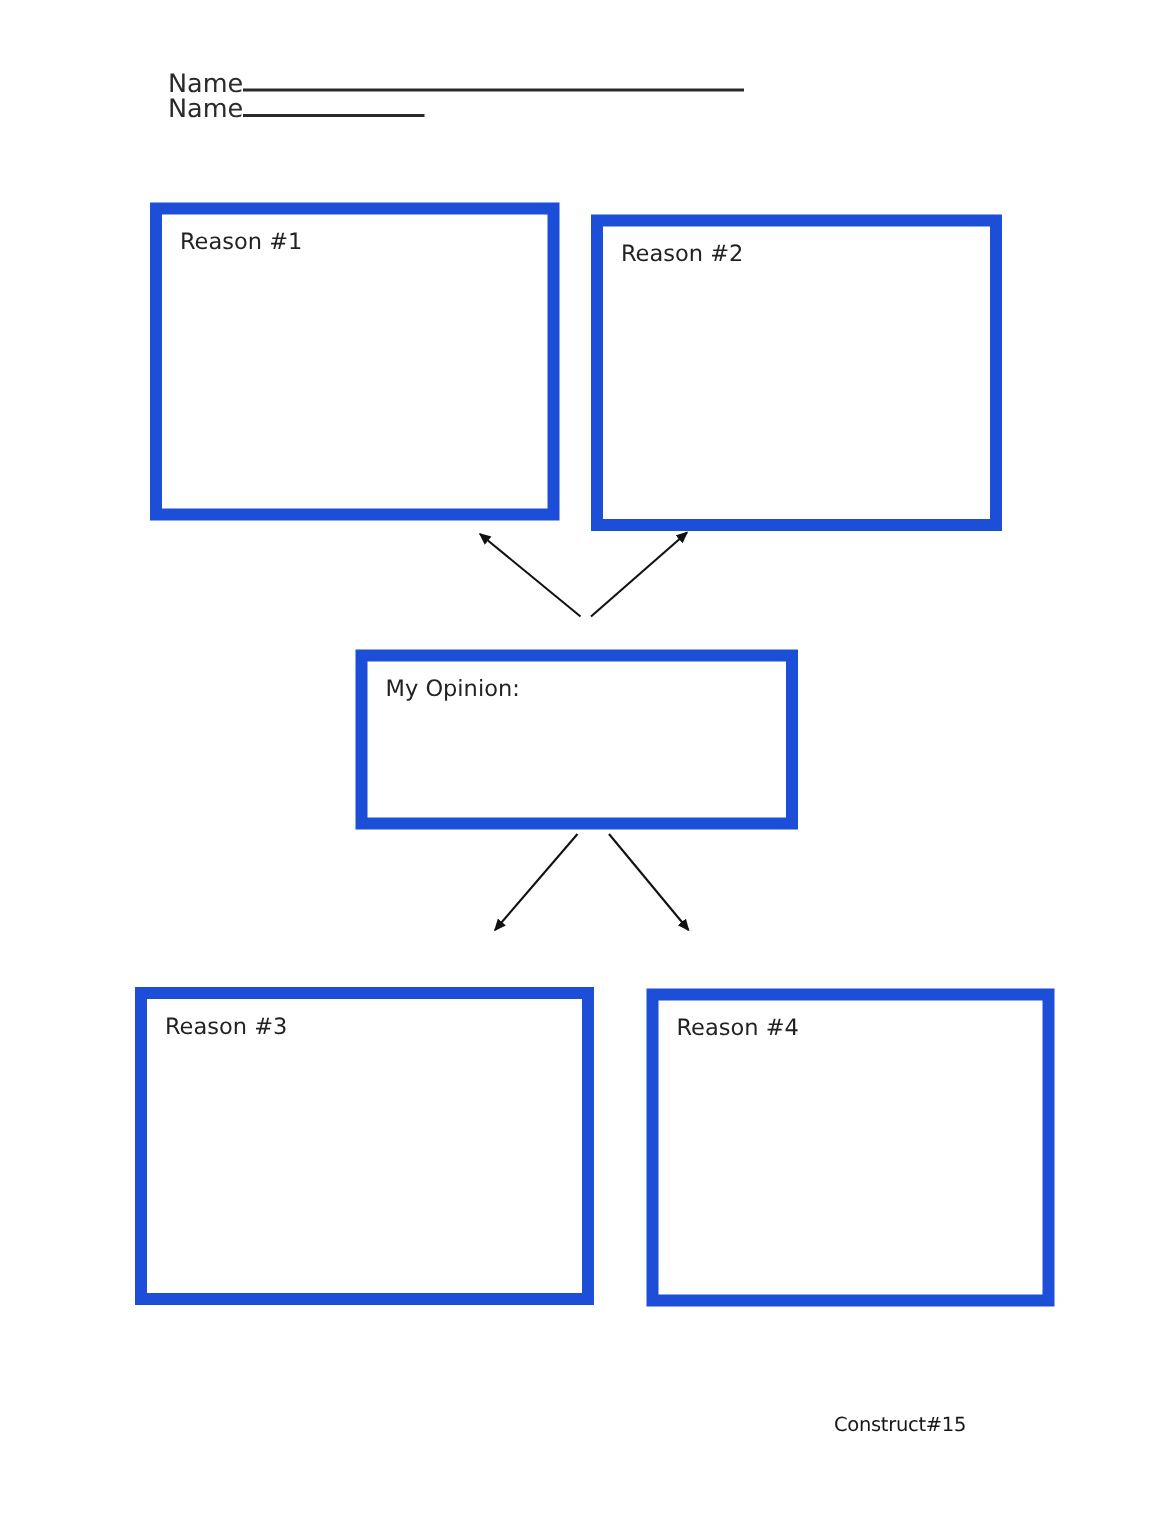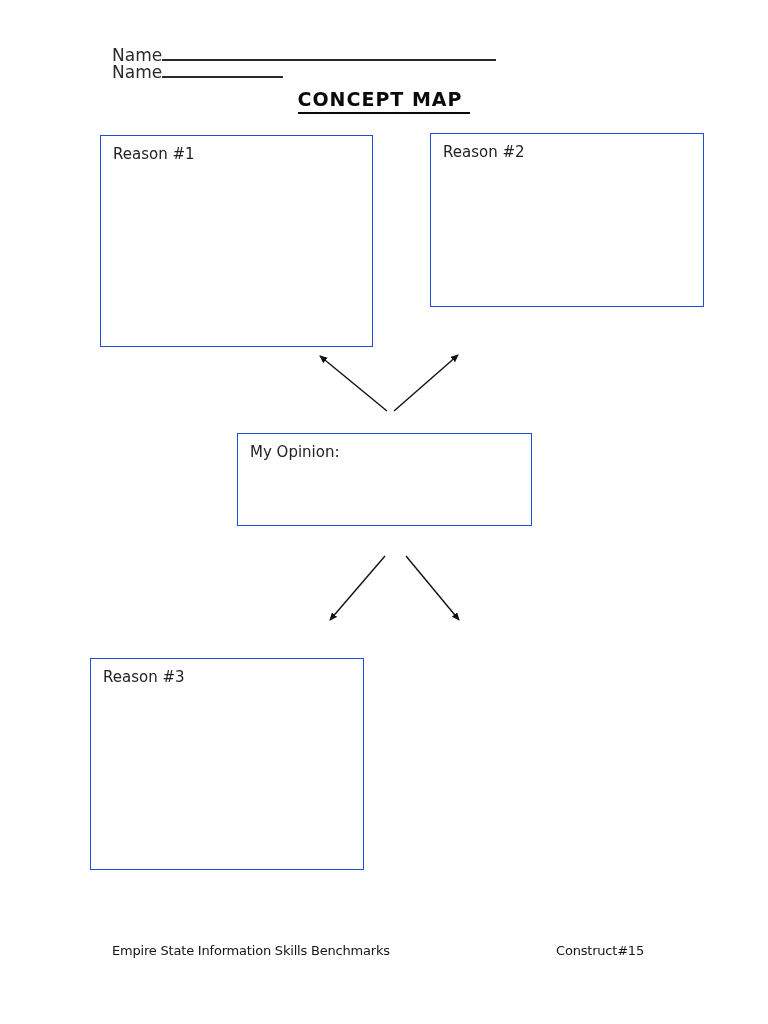--- a/index.html
+++ b/index.html
@@ -99,9 +99,6 @@
 
   <div class="field-line class"><span>Name</span><span class="blank-rule class-rule"></span></div>
 
-  <div class="title-wrap">
-    <span class="title">CONCEPT MAP</span>
-  </div>
 
   <div class="cbox box-reason1">
     <div class="cbox-label">Reason #1</div>

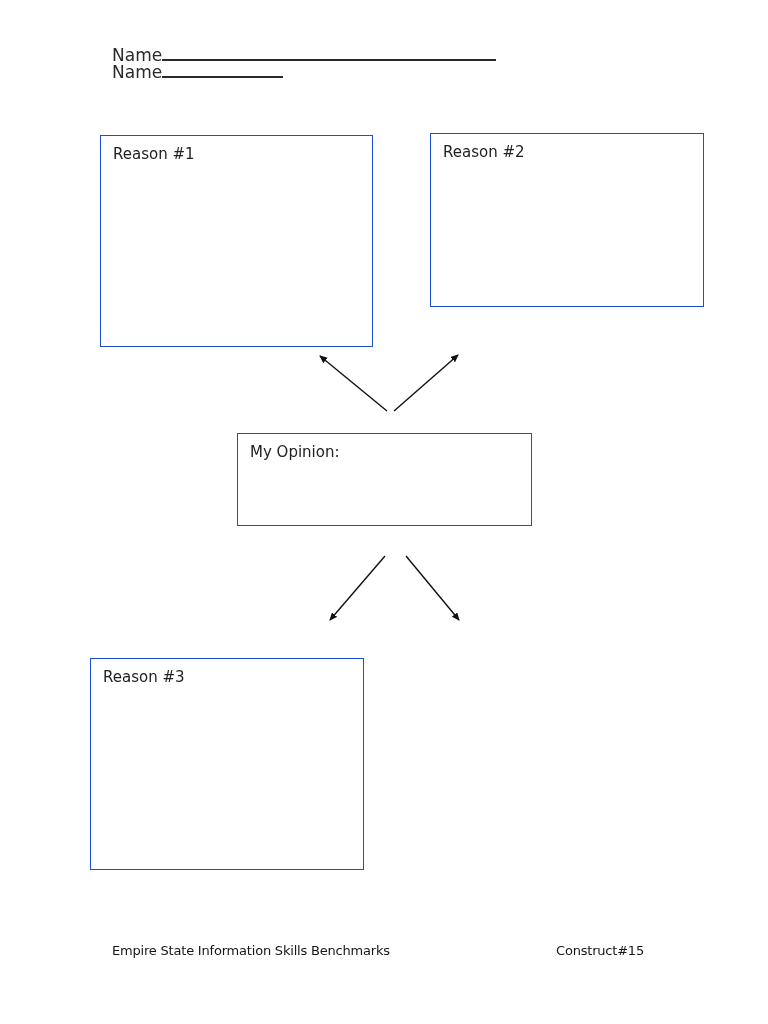--- a/index.html
+++ b/index.html
@@ -55,7 +55,7 @@
   .cbox {
     position: absolute;
     box-sizing: border-box;
-    border: 1px solid #1d4ed8;
+    border: 8px solid #1d4ed8;
     background: #ffffff;
   }
   .cbox .cbox-label {

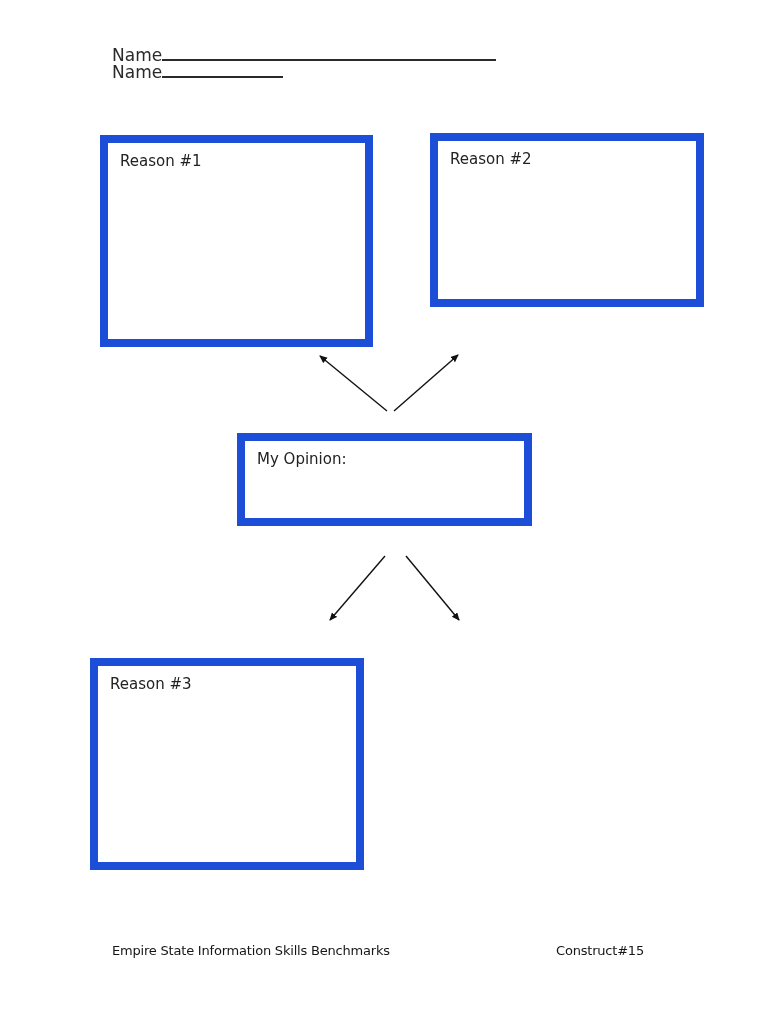--- a/index.html
+++ b/index.html
@@ -64,7 +64,7 @@
     padding: 9px 0 0 12px;
   }
   .box-reason1 { left: 100px; top: 135px; width: 273px; height: 212px; }
-  .box-reason2 { left: 394px; top: 133px; width: 274px; height: 174px; margin-left: 36px; }
+  .box-reason2 { left: 394px; top: 143px; width: 274px; height: 211px; }
   .box-opinion { left: 237px; top: 433px; width: 295px; height: 93px; }
   .box-reason3 { left: 90px;  top: 658px; width: 274px; height: 212px; }
   .box-reason4 { left: 431px; top: 659px; width: 272px; height: 212px; }

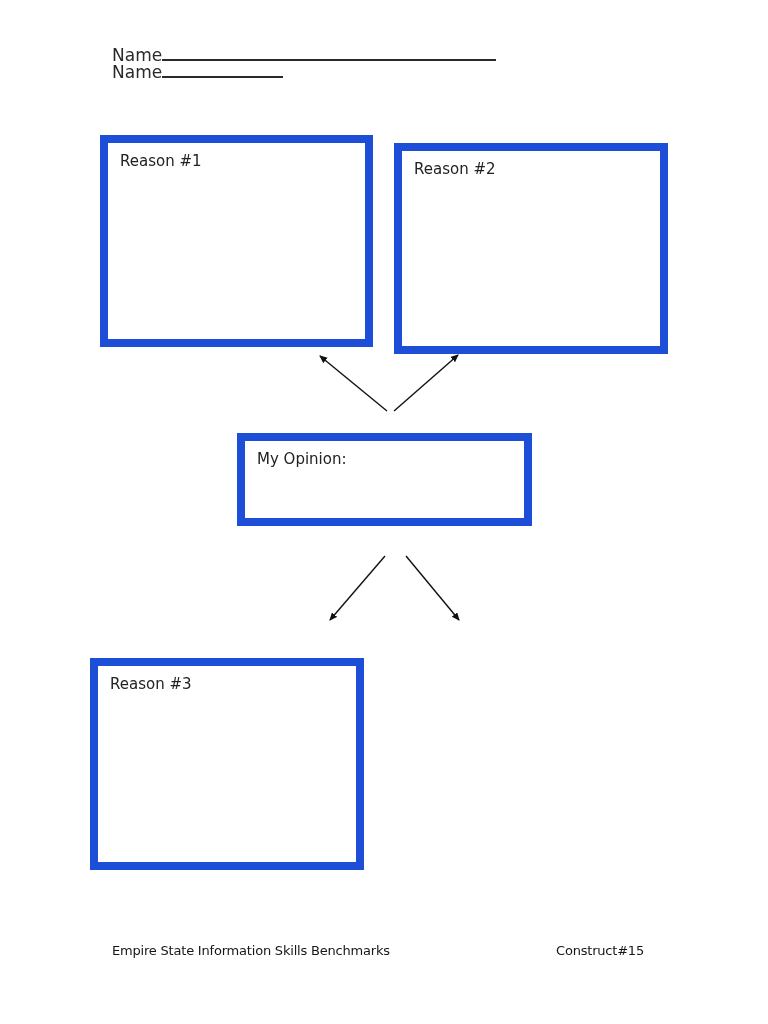--- a/index.html
+++ b/index.html
@@ -65,7 +65,7 @@
   }
   .box-reason1 { left: 100px; top: 135px; width: 273px; height: 212px; }
   .box-reason2 { left: 394px; top: 143px; width: 274px; height: 211px; }
-  .box-opinion { left: 237px; top: 433px; width: 295px; height: 93px; }
+  .box-opinion { left: 237px; top: 433px; width: 295px; height: 120px; }
   .box-reason3 { left: 90px;  top: 658px; width: 274px; height: 212px; }
   .box-reason4 { left: 431px; top: 659px; width: 272px; height: 212px; }
 

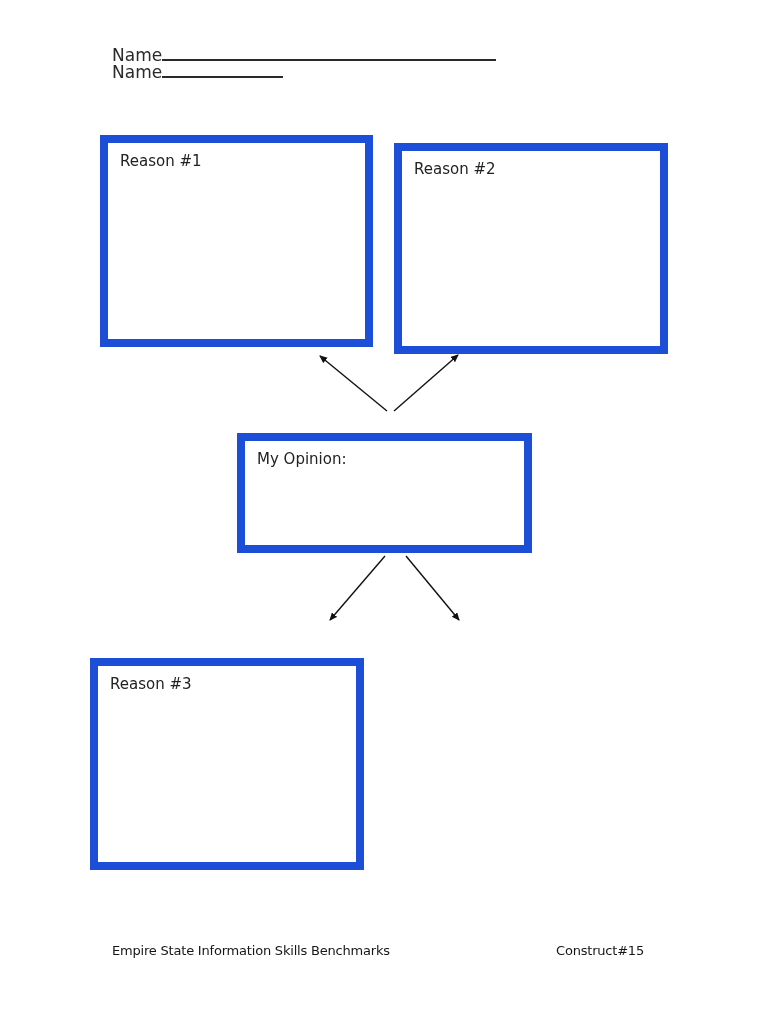--- a/index.html
+++ b/index.html
@@ -66,7 +66,7 @@
   .box-reason1 { left: 100px; top: 135px; width: 273px; height: 212px; }
   .box-reason2 { left: 394px; top: 143px; width: 274px; height: 211px; }
   .box-opinion { left: 237px; top: 433px; width: 295px; height: 120px; }
-  .box-reason3 { left: 90px;  top: 658px; width: 274px; height: 212px; }
+  .box-reason3 { left: 90px;  top: 658px; width: 306px; height: 212px; }
   .box-reason4 { left: 431px; top: 659px; width: 272px; height: 212px; }
 
   

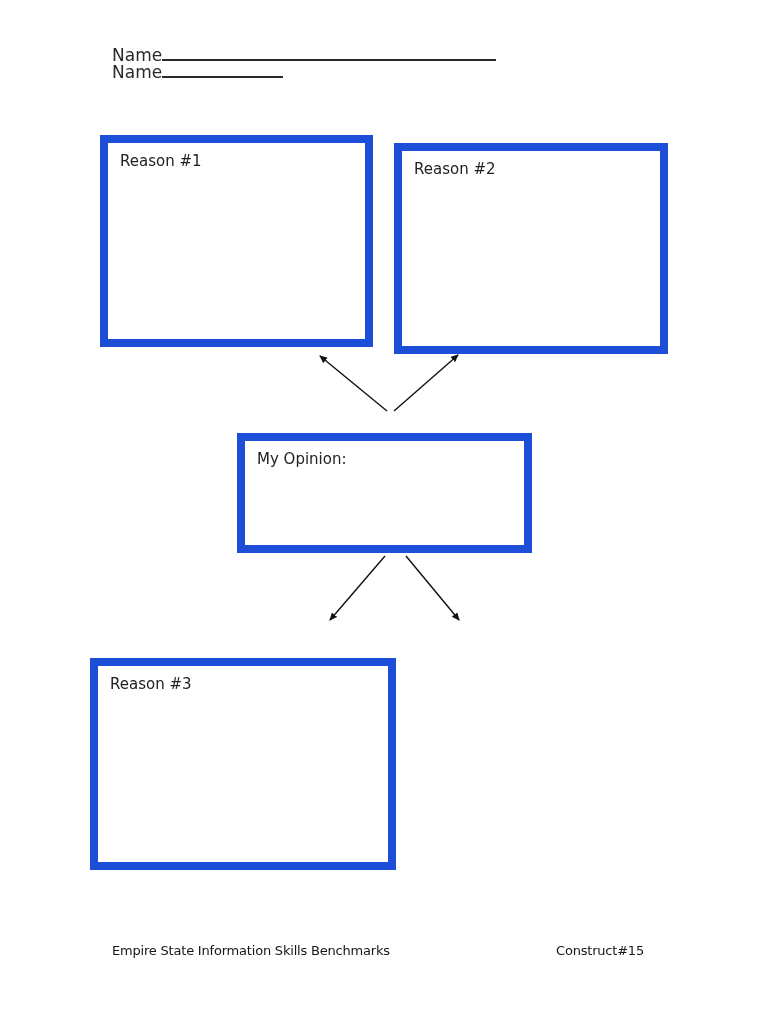--- a/index.html
+++ b/index.html
@@ -116,6 +116,9 @@
     <div class="cbox-label">Reason #3</div>
   </div>
 
+  <div class="cbox box-reason4">
+    <div class="cbox-label">Reason #4</div>
+  </div>
 
   <svg class="arrows" viewBox="0 0 768 1024" xmlns="http://www.w3.org/2000/svg">
     <defs>

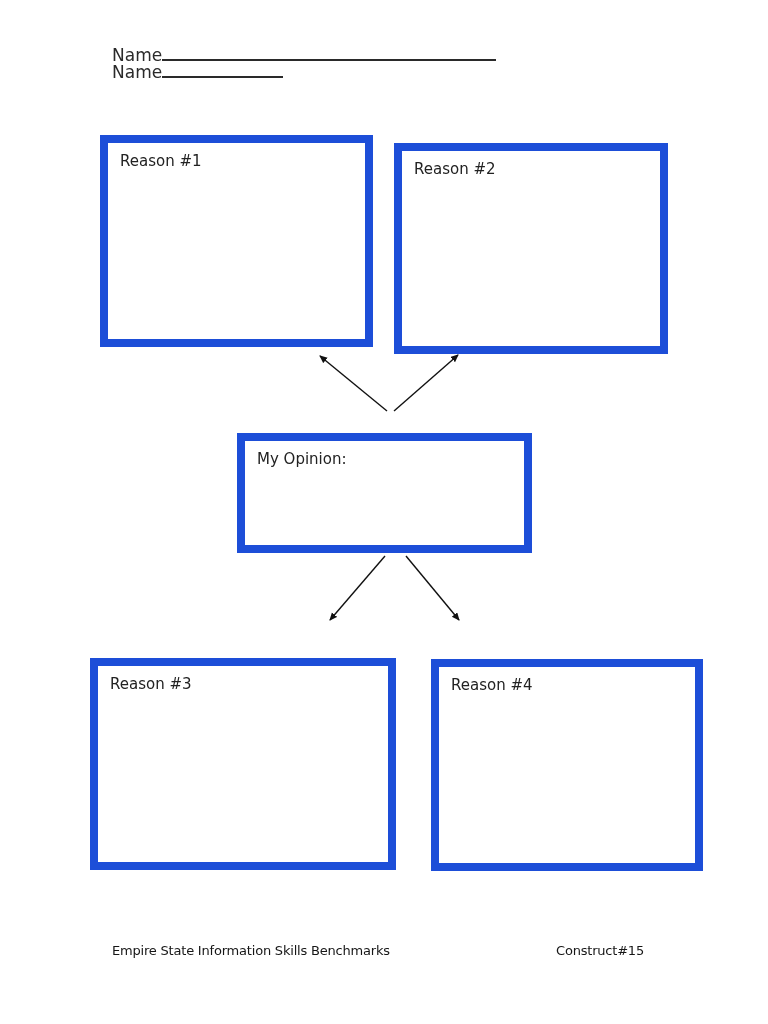--- a/index.html
+++ b/index.html
@@ -132,7 +132,6 @@
     <line x1="406" y1="556" x2="459" y2="620" stroke="#111111" stroke-width="1.4" marker-end="url(#ah)"></line>
   </svg>
 
-  <div class="footer-left">Empire State Information Skills Benchmarks</div>
   <div class="footer-right">Construct#15</div>
 
 </div>

